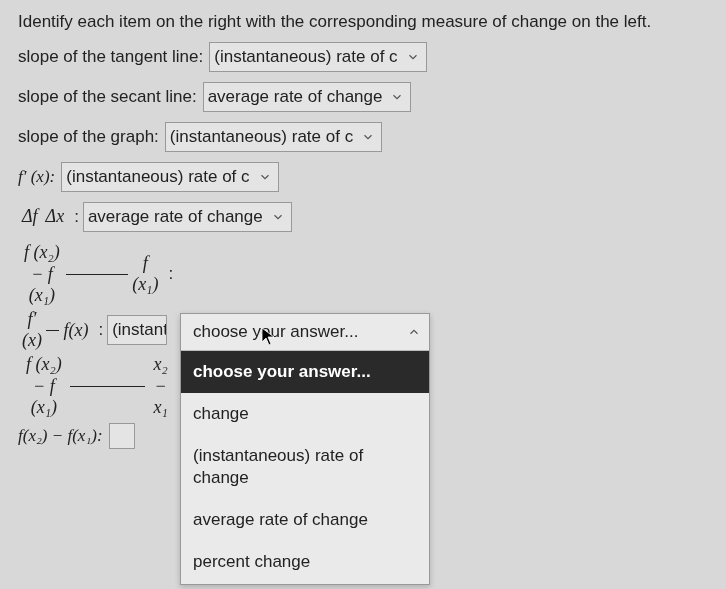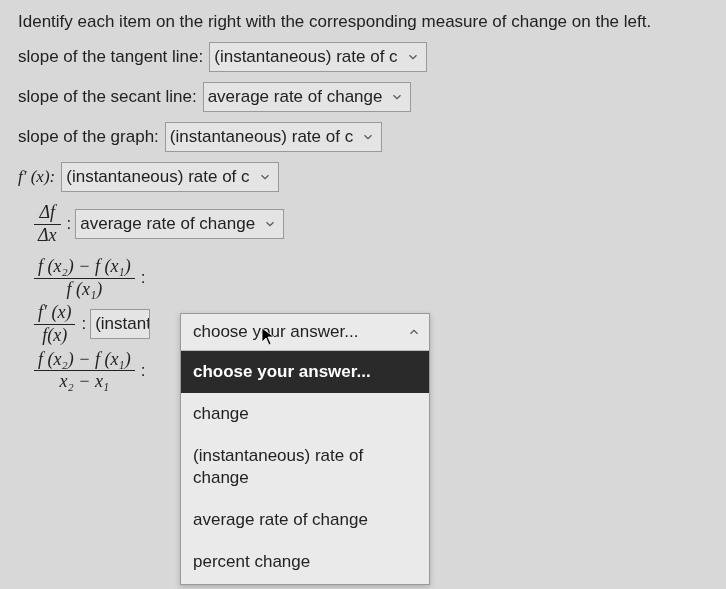--- a/index.html
+++ b/index.html
@@ -38,11 +38,10 @@
       font-family: 'Times New Roman', serif;
       font-style: italic;
       display: inline-flex;
-      flex-direction: column;
+      flex-direction: row;
       align-items: center;
       vertical-align: middle;
       margin-right: 4px;
-      margin-left: 16px;
     }
     .frac .num, .frac .den {
       padding: 0 4px;

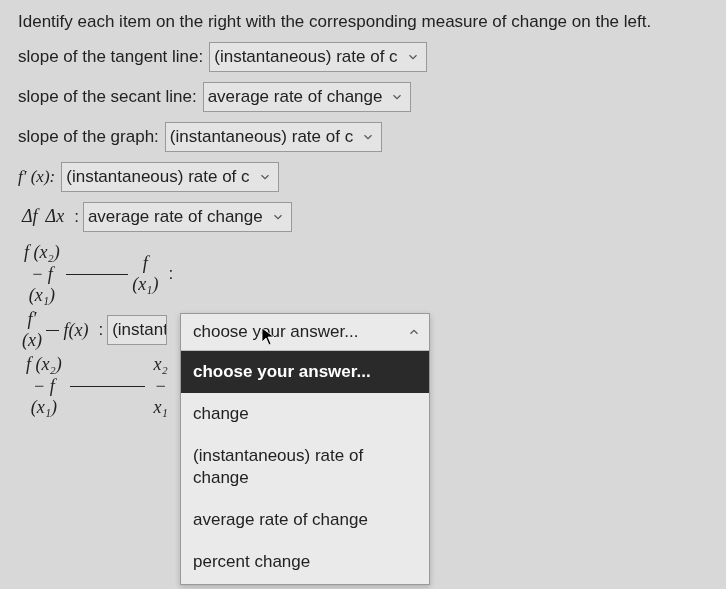--- a/index.html
+++ b/index.html
@@ -227,6 +227,10 @@
     <span class="colon">:</span>
   </div>
 
+  <div class="row">
+    <span class="math-label">f(x₂) − f(x₁):</span>
+    <span class="small-input"></span>
+  </div>
 
 </div>
 

